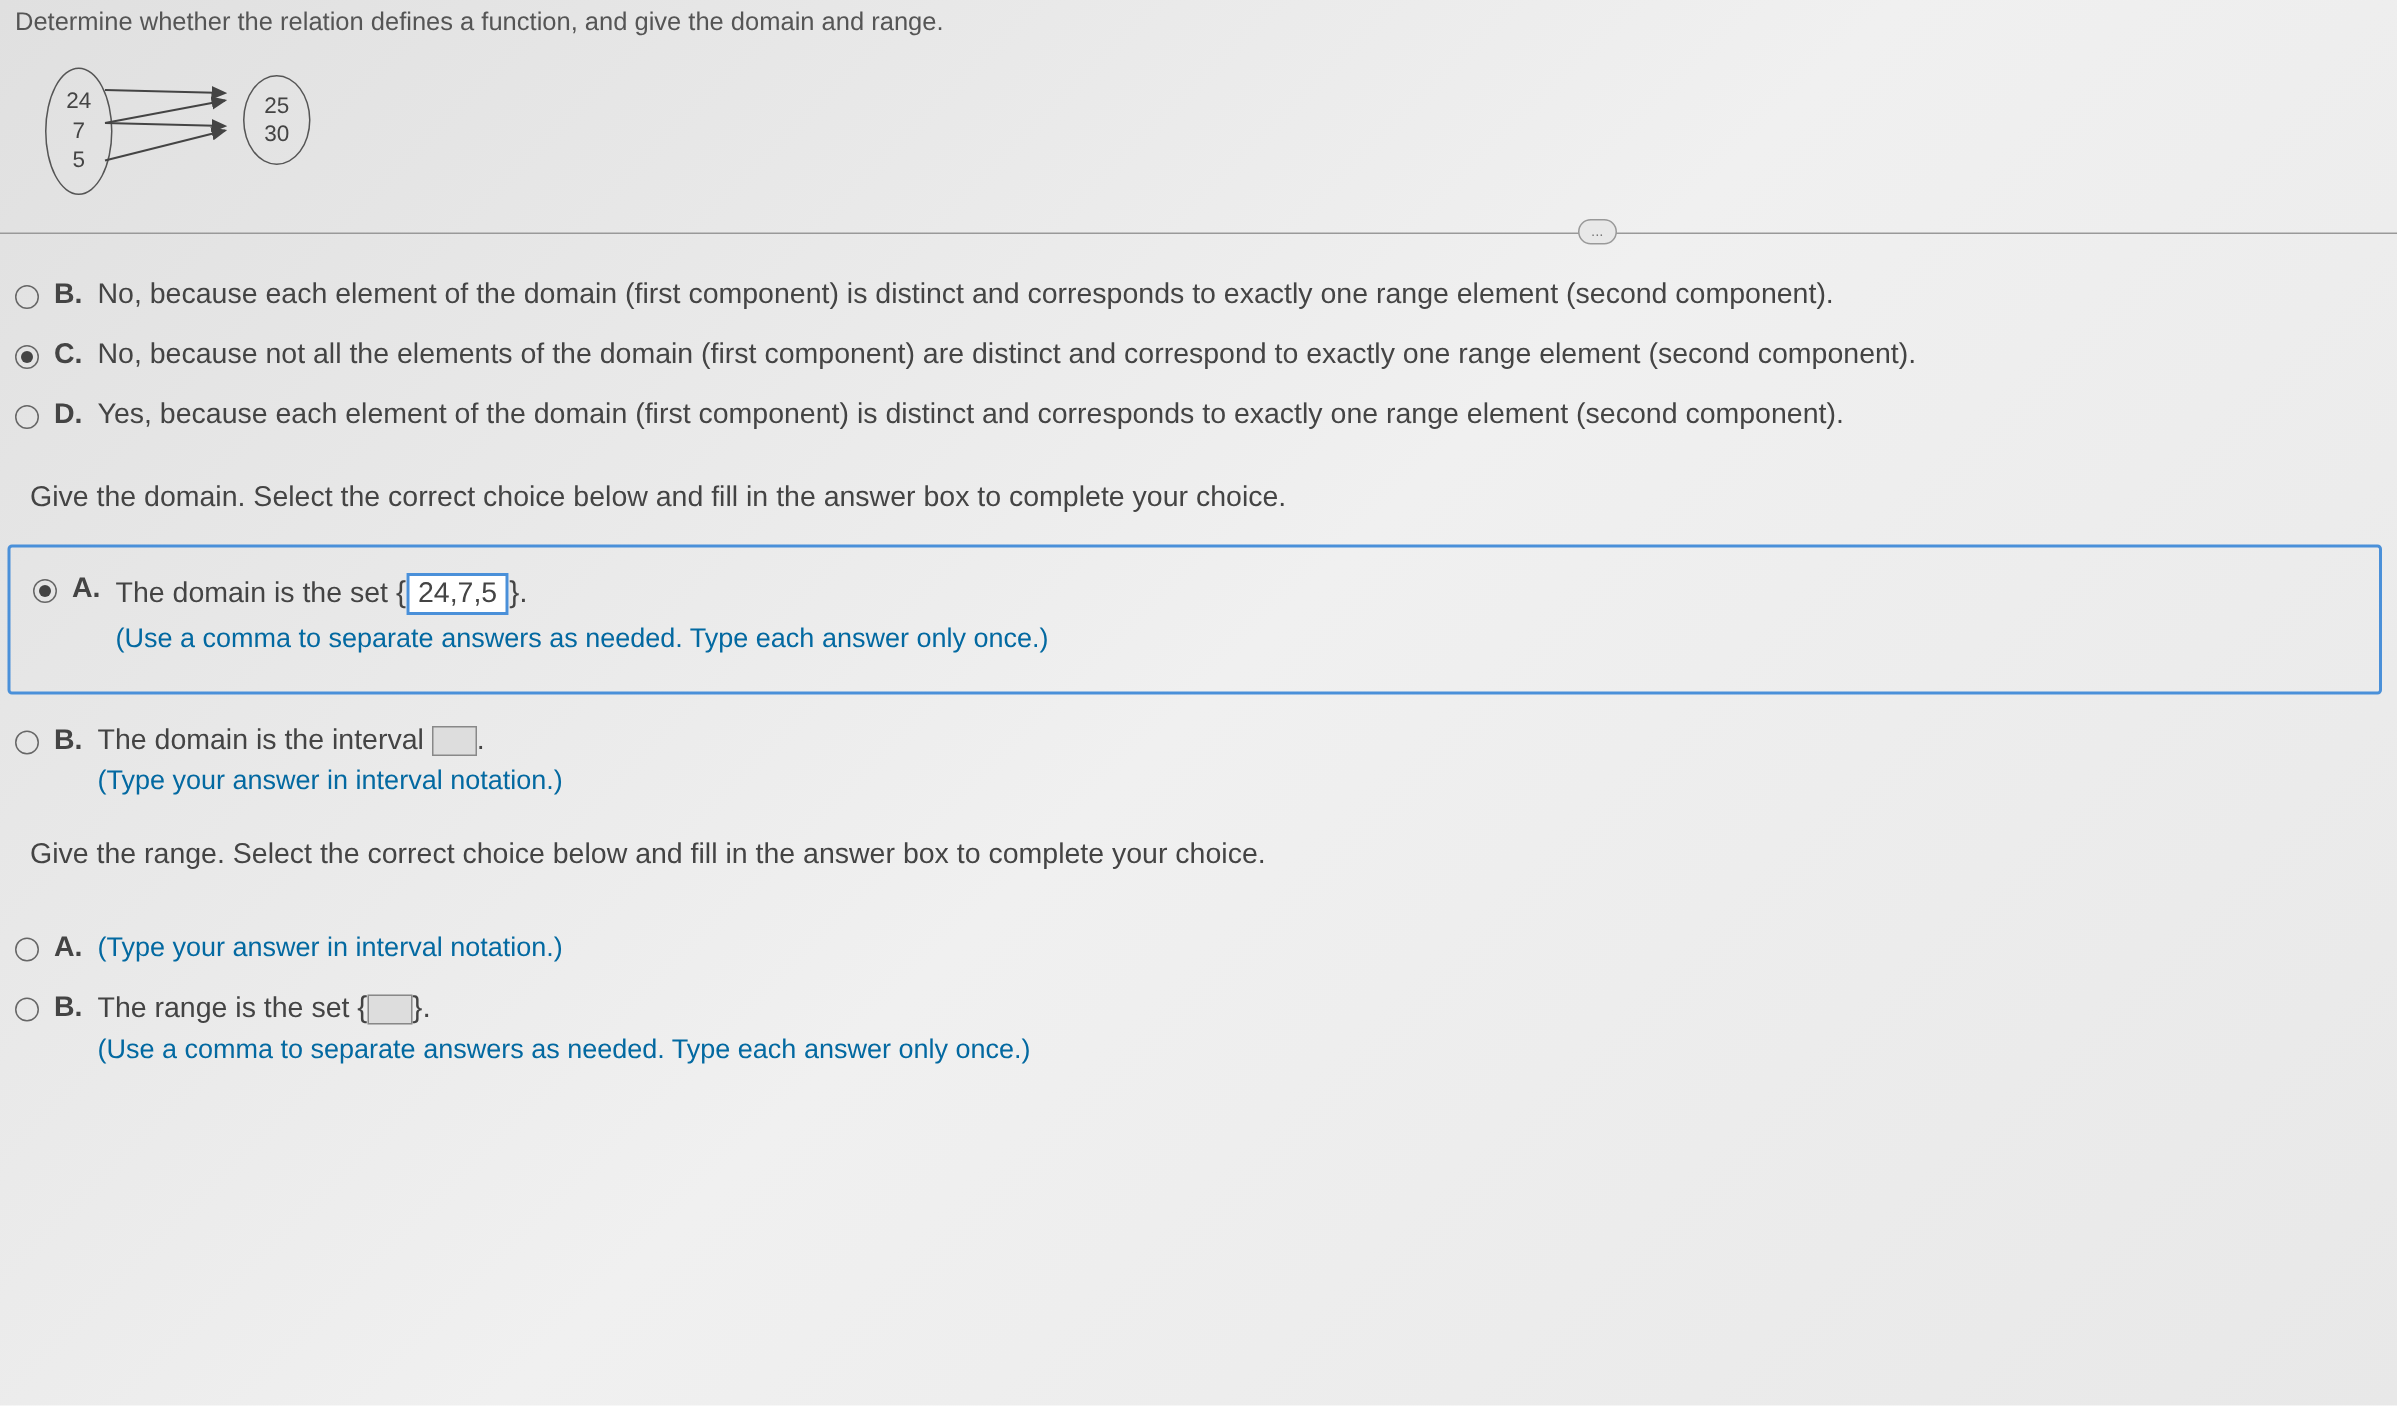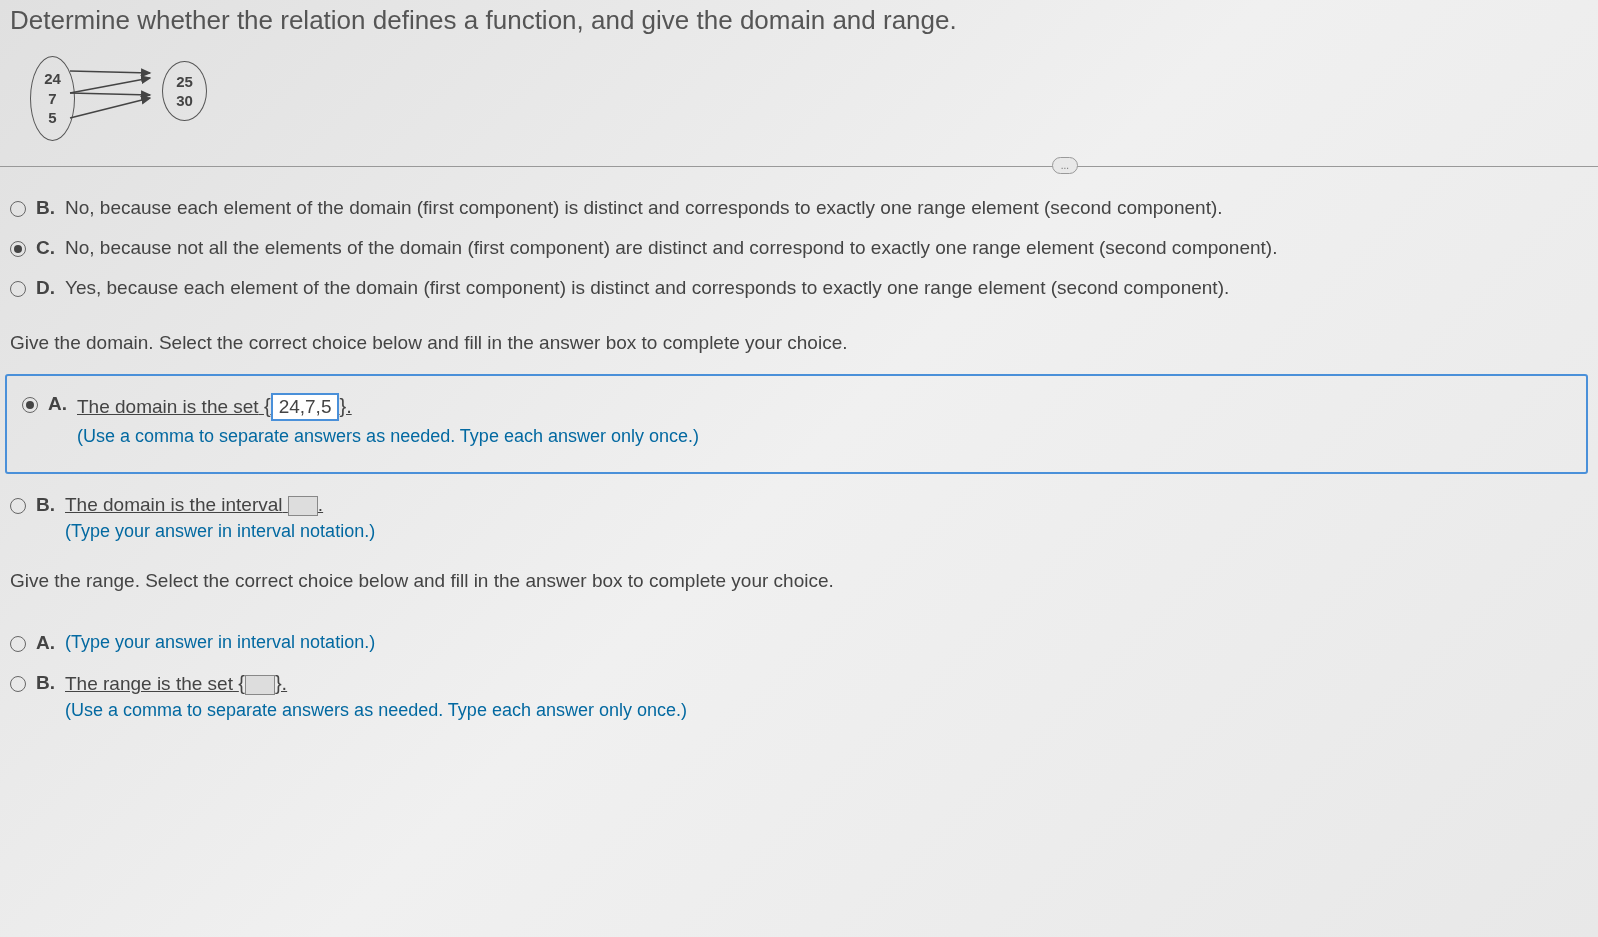--- a/index.html
+++ b/index.html
@@ -18,7 +18,7 @@
     }
     .question-header {
       padding: 5px 10px;
-      font-size: 26px;
+      font-size: 17px;
       color: #555;
     }
     .diagram-container {

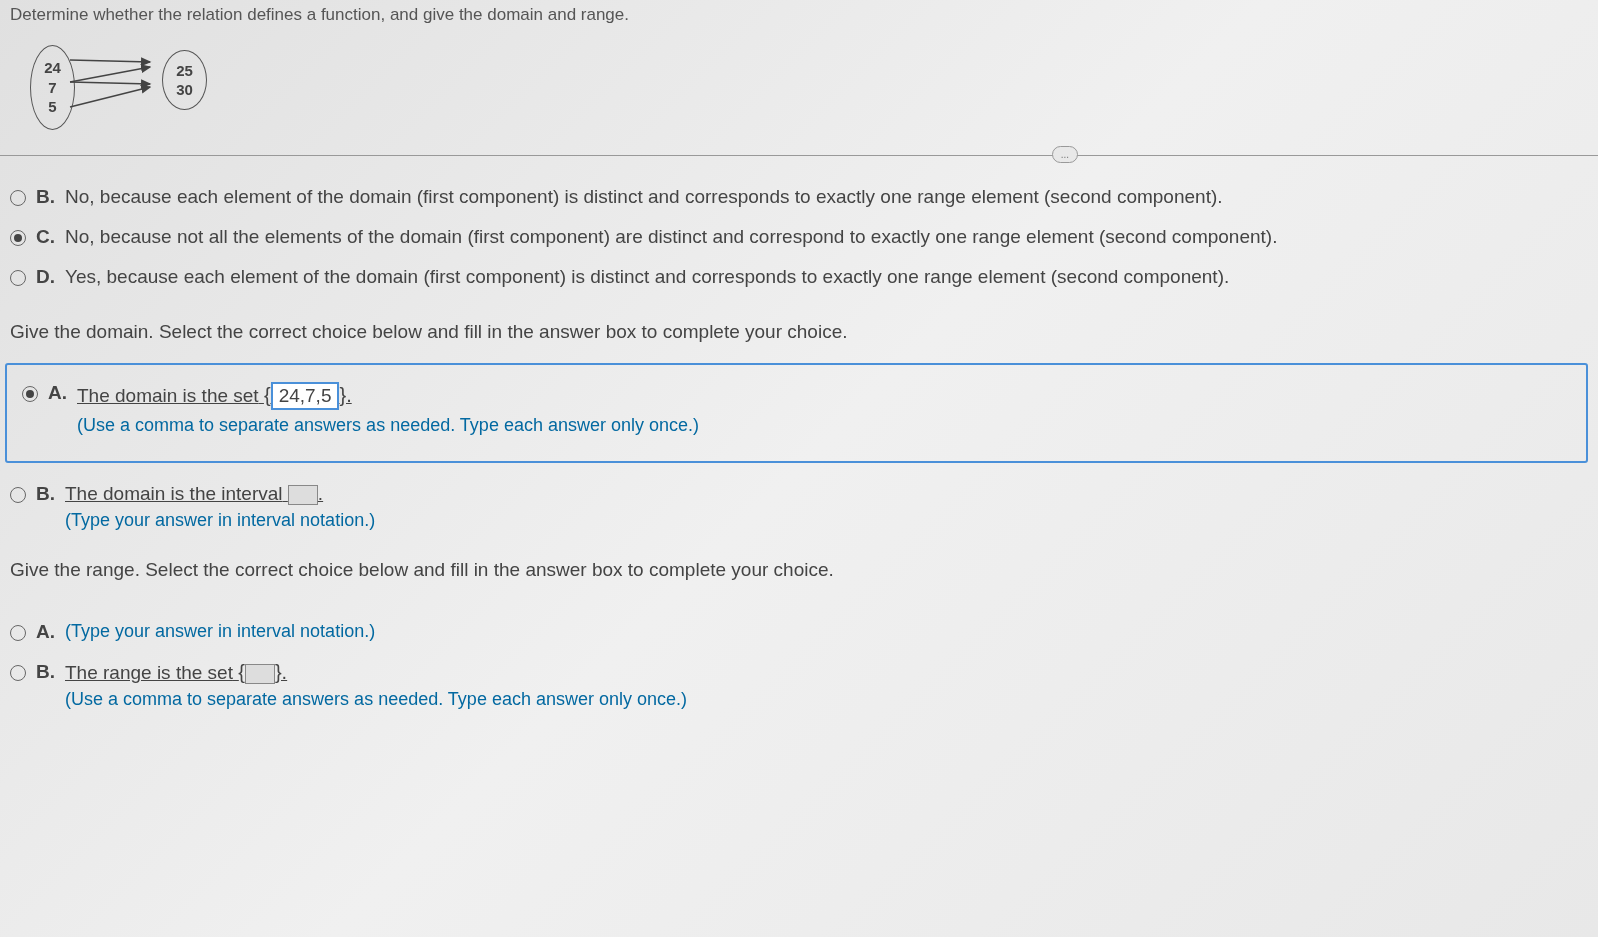--- a/index.html
+++ b/index.html
@@ -25,7 +25,6 @@
       padding: 10px;
       position: relative;
       height: 110px;
-      font-weight: bold;
     }
     .mapping-diagram {
       position: relative;

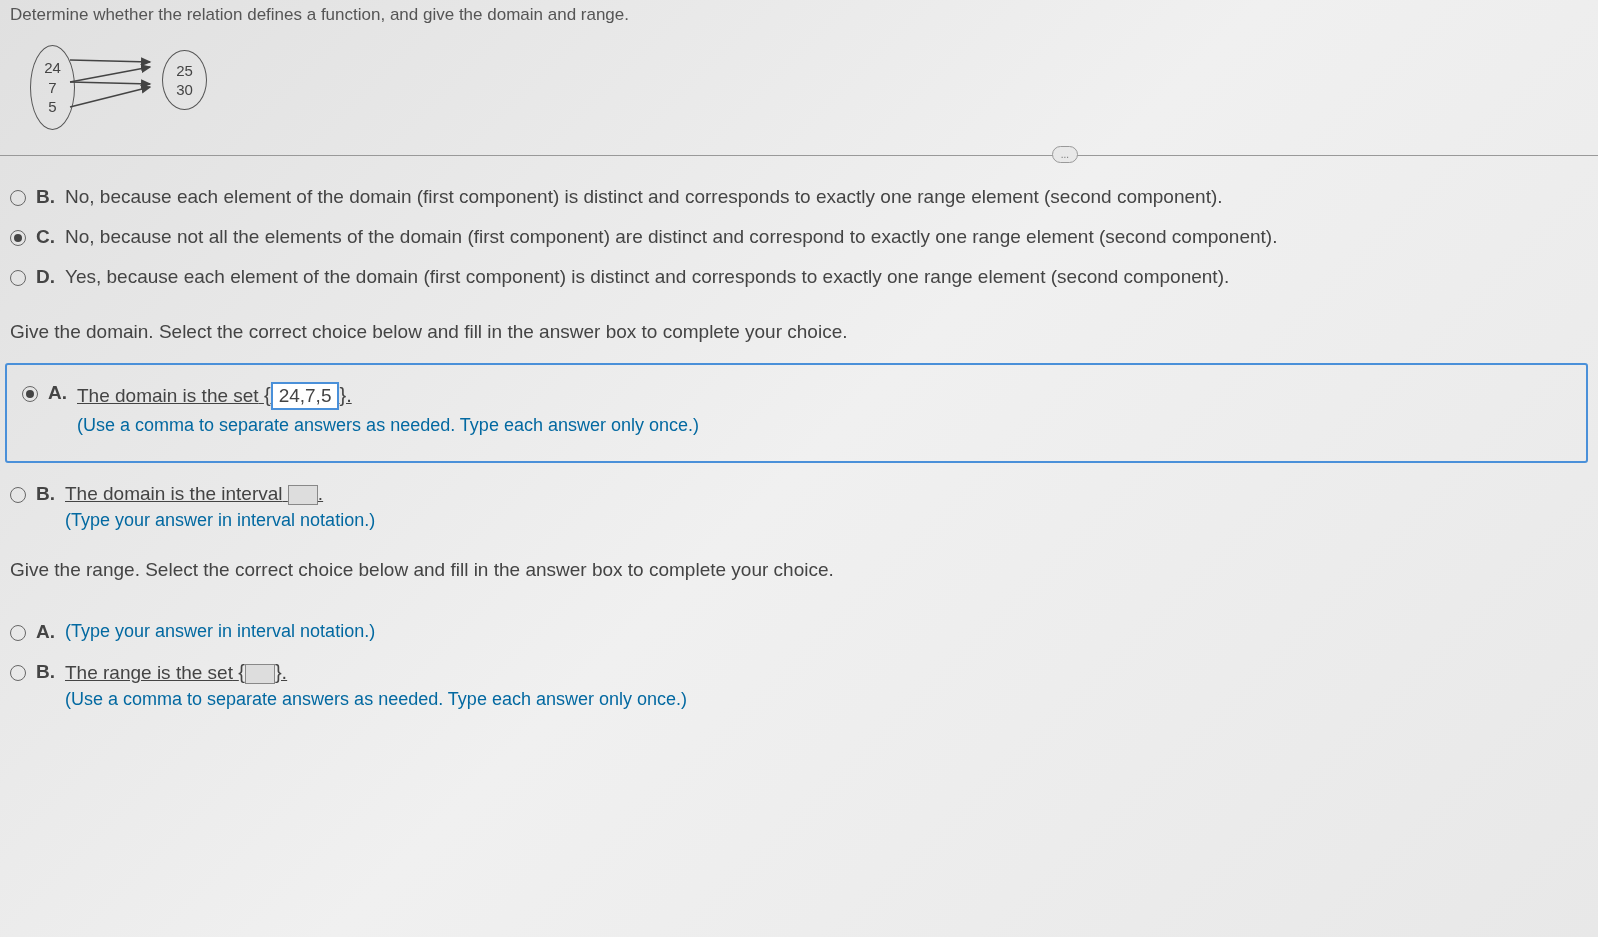--- a/index.html
+++ b/index.html
@@ -114,7 +114,7 @@
       flex-shrink: 0;
     }
     .prompt-text {
-      padding: 15px 10px;
+      padding: 15px 20px;
       font-size: 19px;
       color: #444;
     }

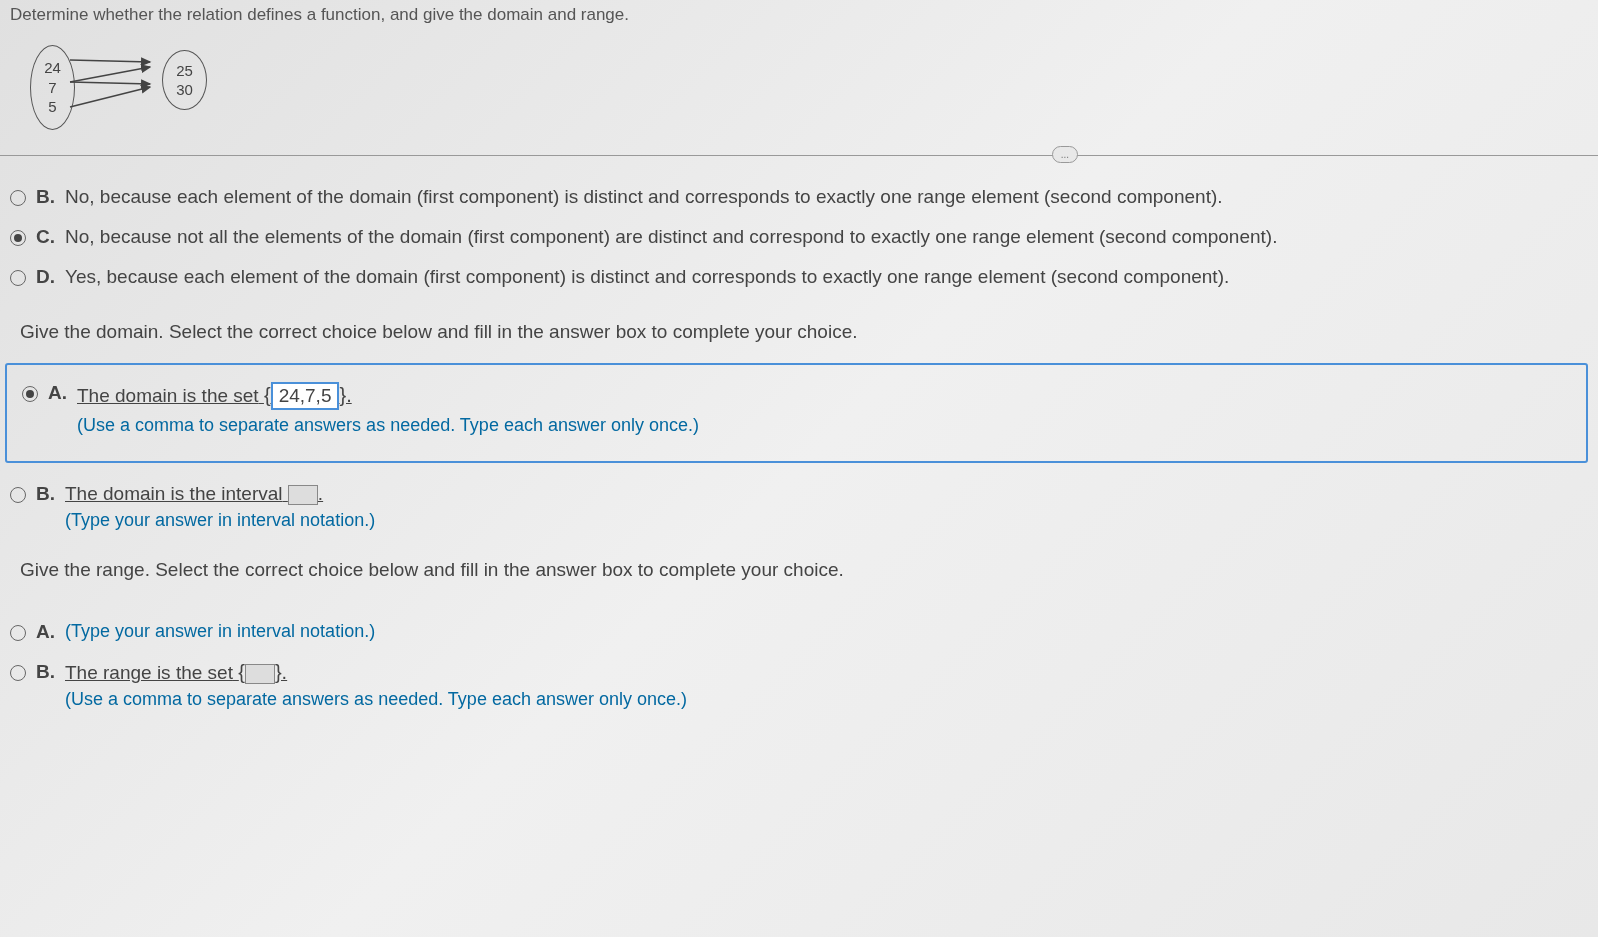--- a/index.html
+++ b/index.html
@@ -137,7 +137,6 @@
     }
     .sub-option-line {
       margin-bottom: 5px;
-      text-decoration: underline;
     }
     .input-box {
       border: 2px solid #4a90d9;

